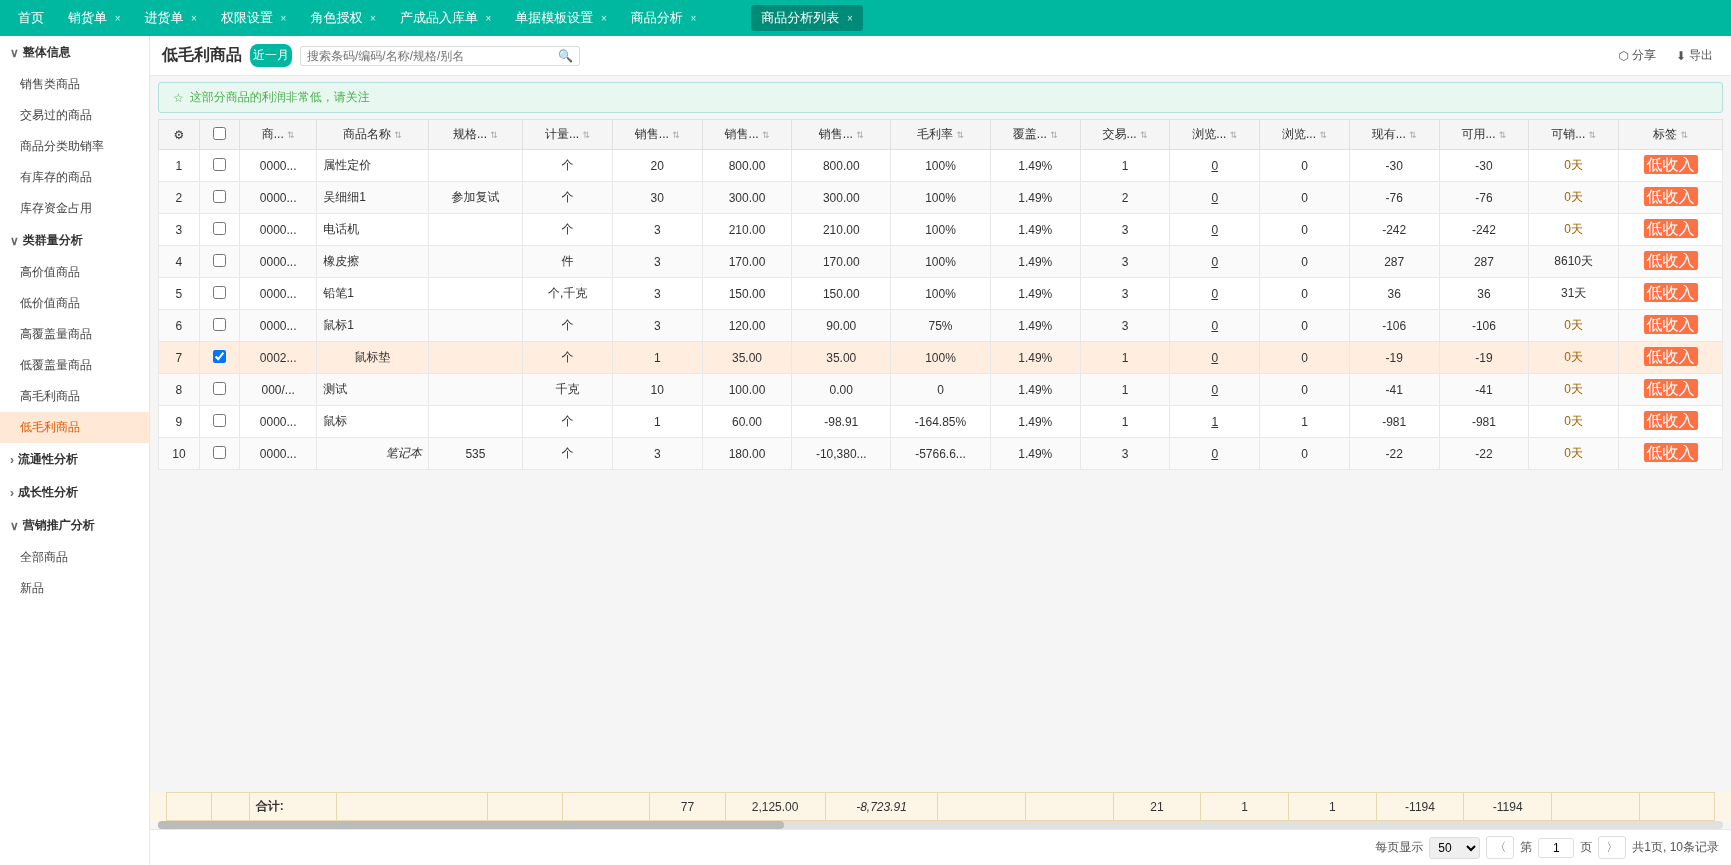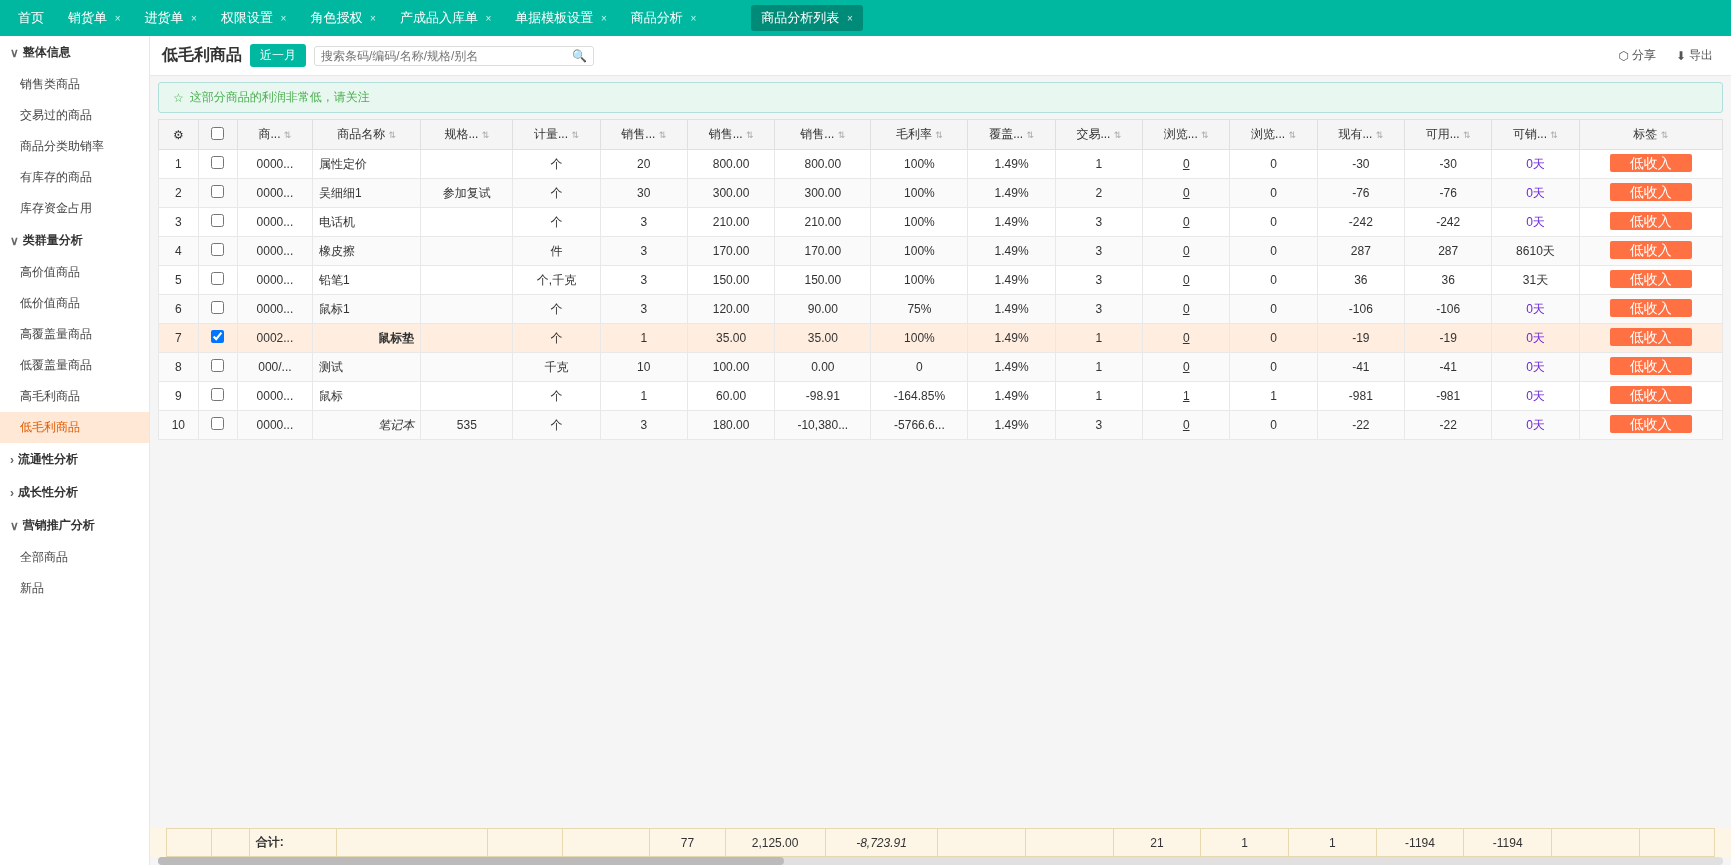--- a/index.html
+++ b/index.html
@@ -85,8 +85,8 @@
       background: #00b8a0;
       color: #fff;
       border: none;
-      border-radius: 3px;
-      padding: 3px 10px;
+      border-radius: 8px;
+      padding: 3px 3px;
       cursor: pointer;
       font-size: 12px;
     }

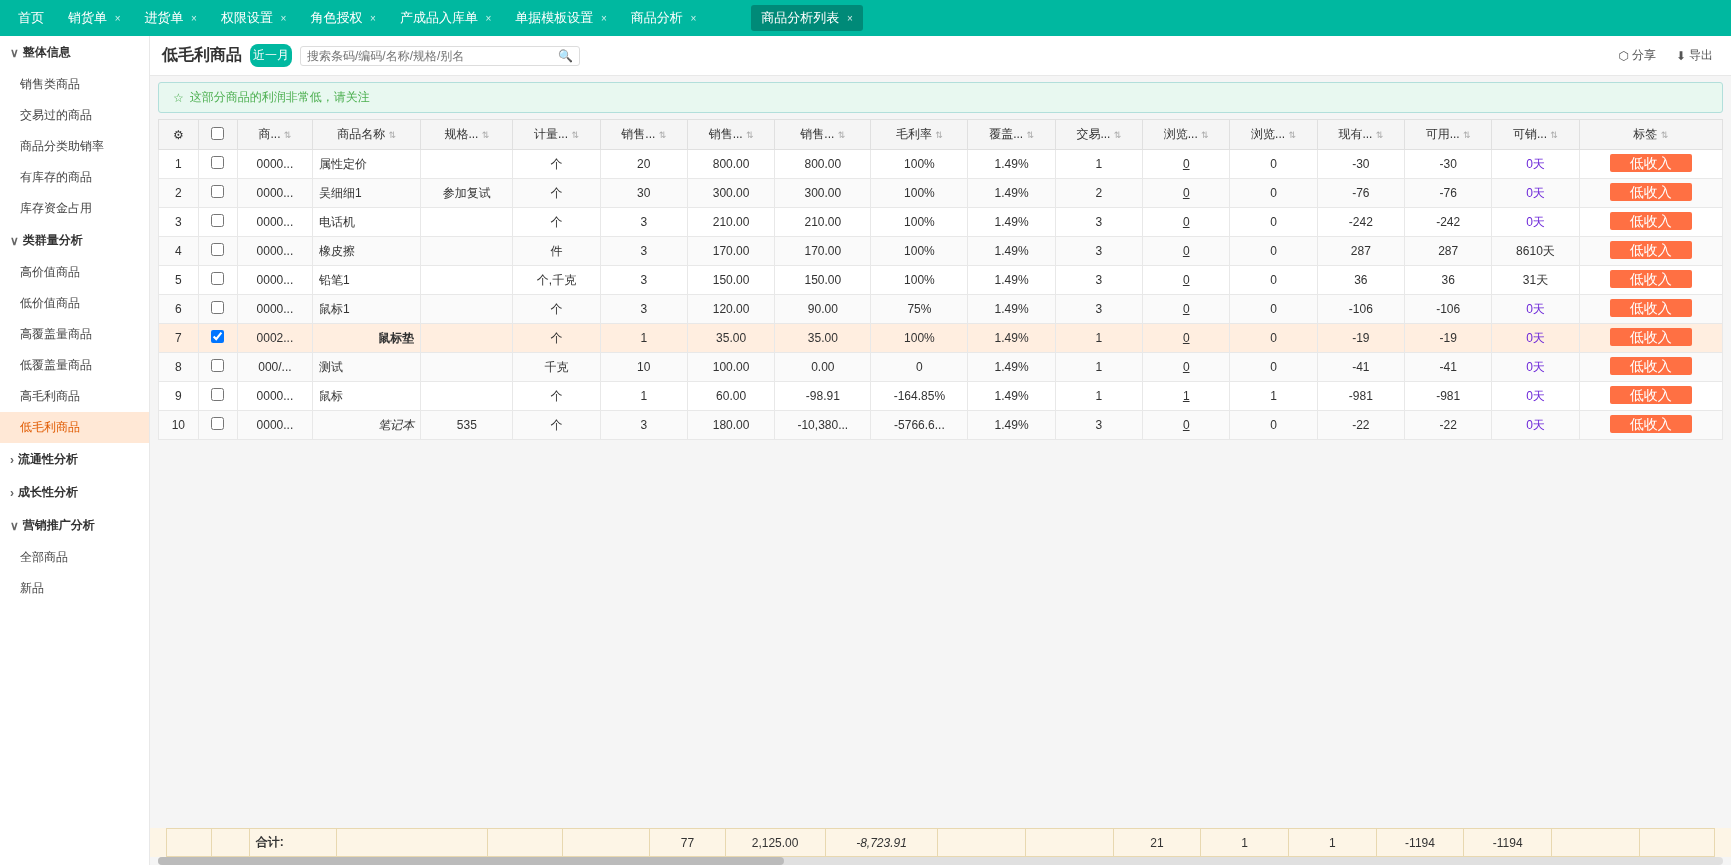--- a/index.html
+++ b/index.html
@@ -174,7 +174,7 @@
     tbody tr.highlighted { background: #ffeee0; }
     .tag-orange { background: #ff7043; color: #fff; border-radius: 2px; padding: 1px 20px; font-size: 14px; }
     .link-underline { text-decoration: underline; color: #333; }
-    .text-red { color: #6d28d9; }
+    .text-red { color: #a16207; }
 
     
     .pagination-bar {

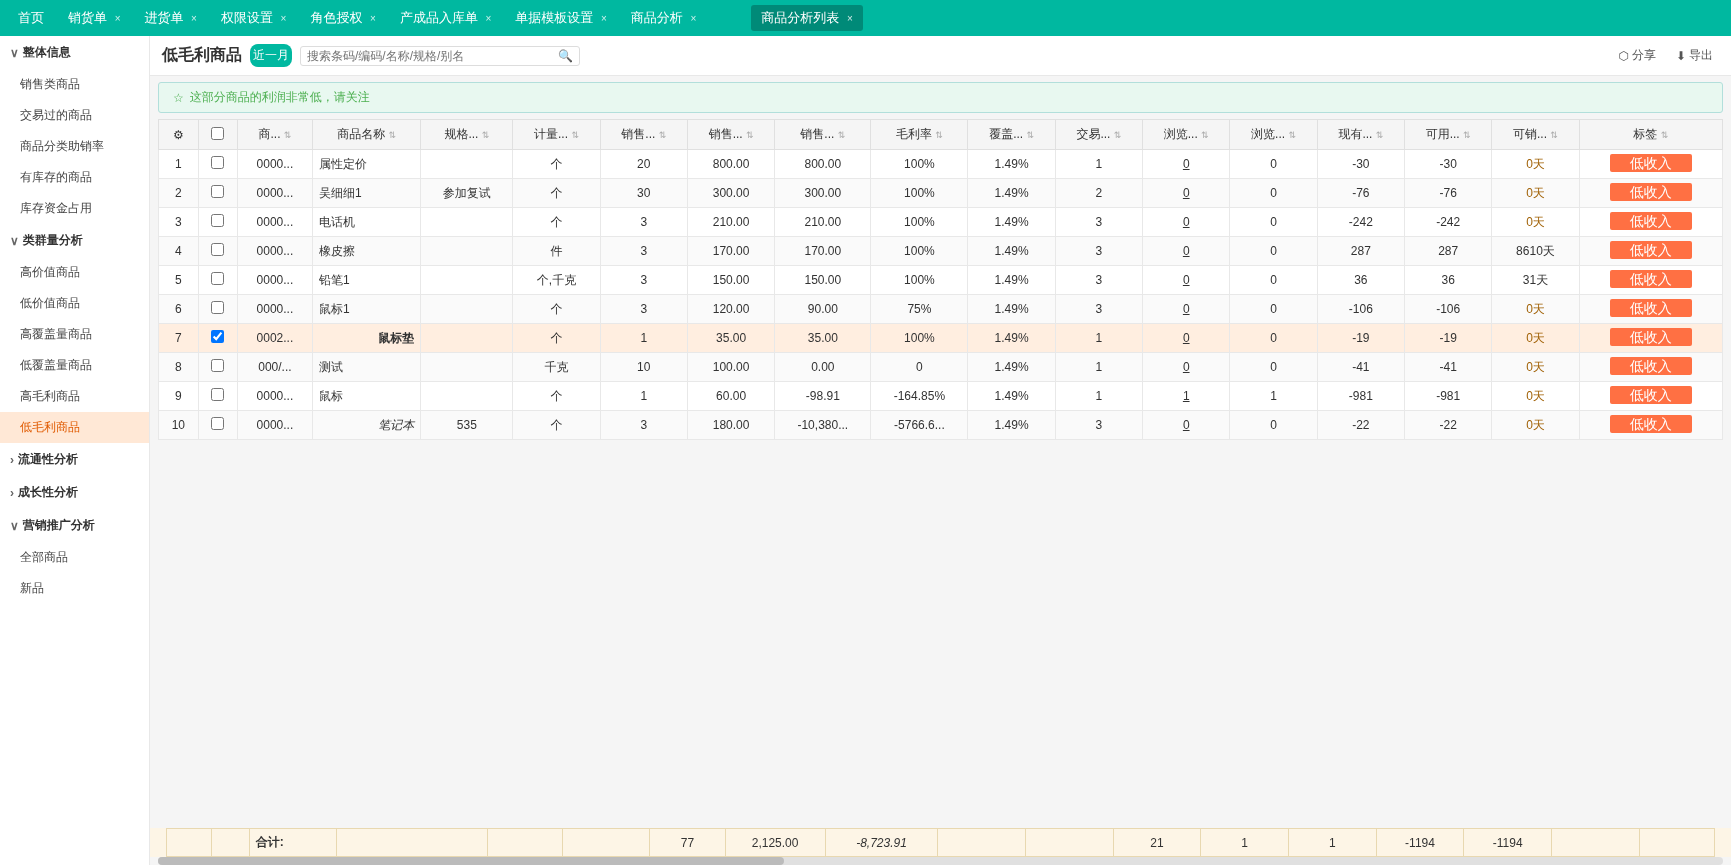--- a/index.html
+++ b/index.html
@@ -172,7 +172,7 @@
     }
     tbody tr:nth-child(even) { background: #fafafa; }
     tbody tr.highlighted { background: #ffeee0; }
-    .tag-orange { background: #ff7043; color: #fff; border-radius: 2px; padding: 1px 20px; font-size: 14px; }
+    .tag-orange { background: #ff7043; color: #fff; border-radius: 2px; padding: 1px 3px; font-size: 16px; }
     .link-underline { text-decoration: underline; color: #333; }
     .text-red { color: #a16207; }
 

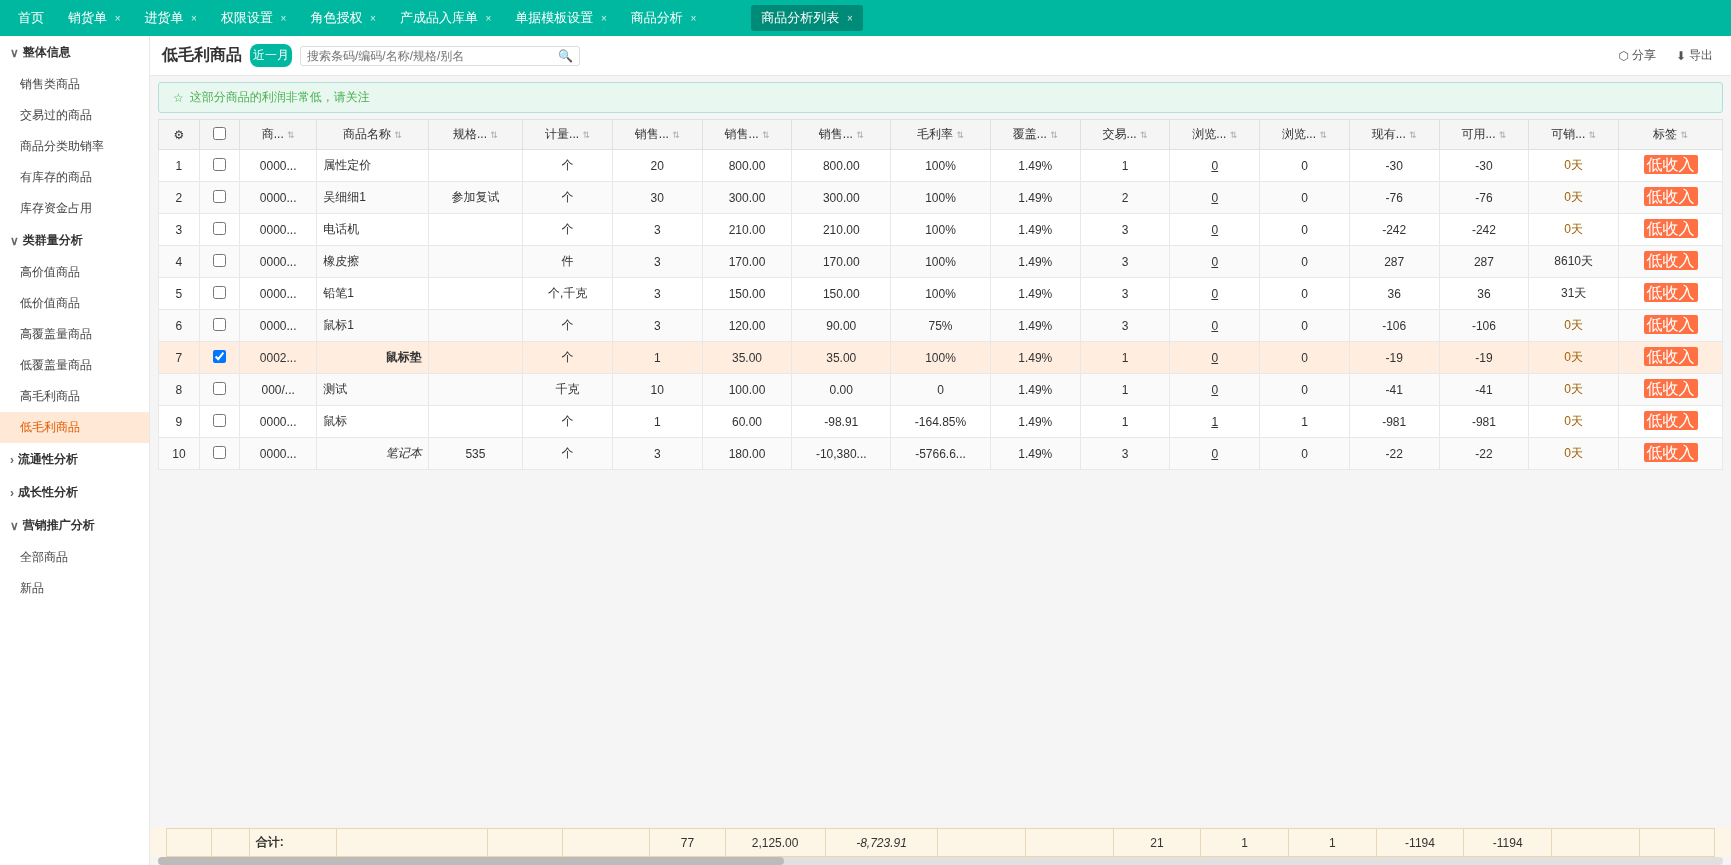--- a/index.html
+++ b/index.html
@@ -462,7 +462,7 @@
       <td>7</td>
       <td><input type="checkbox" checked="" style=""></td>
       <td>0002...</td>
-      <td style="text-align:right;font-weight:bold;">鼠标垫</td>
+      <td style="text-align:center;">鼠标垫</td>
       <td></td>
       <td>个</td>
       <td>1</td>

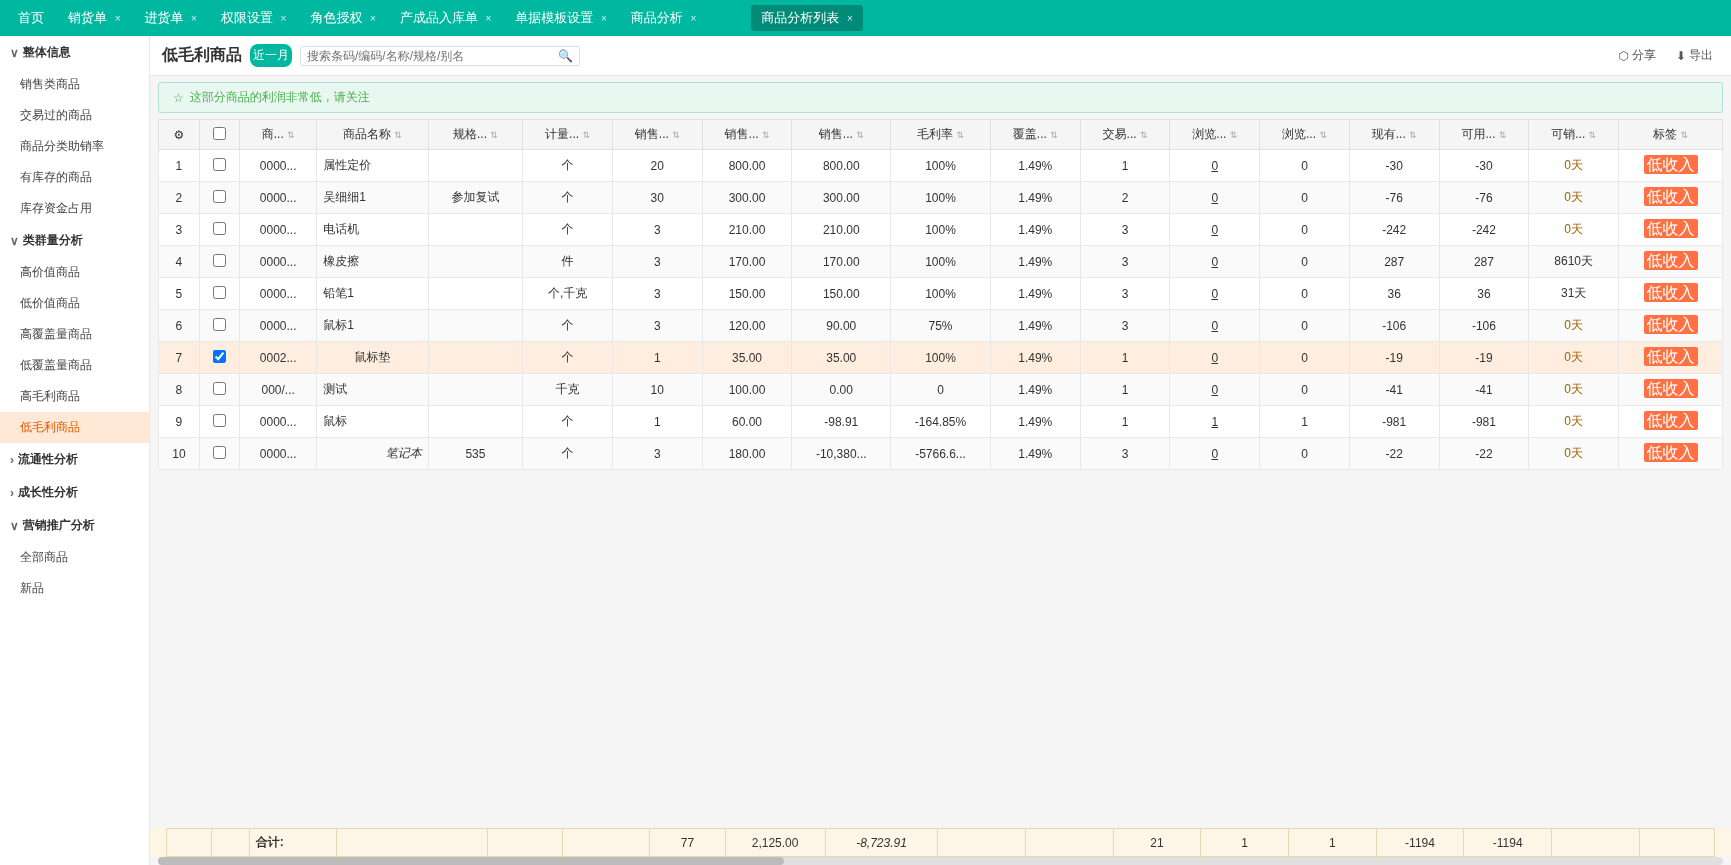--- a/index.html
+++ b/index.html
@@ -573,6 +573,20 @@
       <div style="width:40%; height:100%; background:#bbb; border-radius:4px;"></div>
     </div>
 
+    <div class="pagination-bar">
+      <span>每页显示</span>
+      <select>
+        <option>50</option>
+        <option>20</option>
+        <option>100</option>
+      </select>
+      <button class="page-nav-btn">〈</button>
+      <span>第</span>
+      <input class="page-num-input" type="text" value="1" style="">
+      <span>页</span>
+      <button class="page-nav-btn">〉</button>
+      <span>共1页, 10条记录</span>
+    </div>
   </div>
 </div>
 

